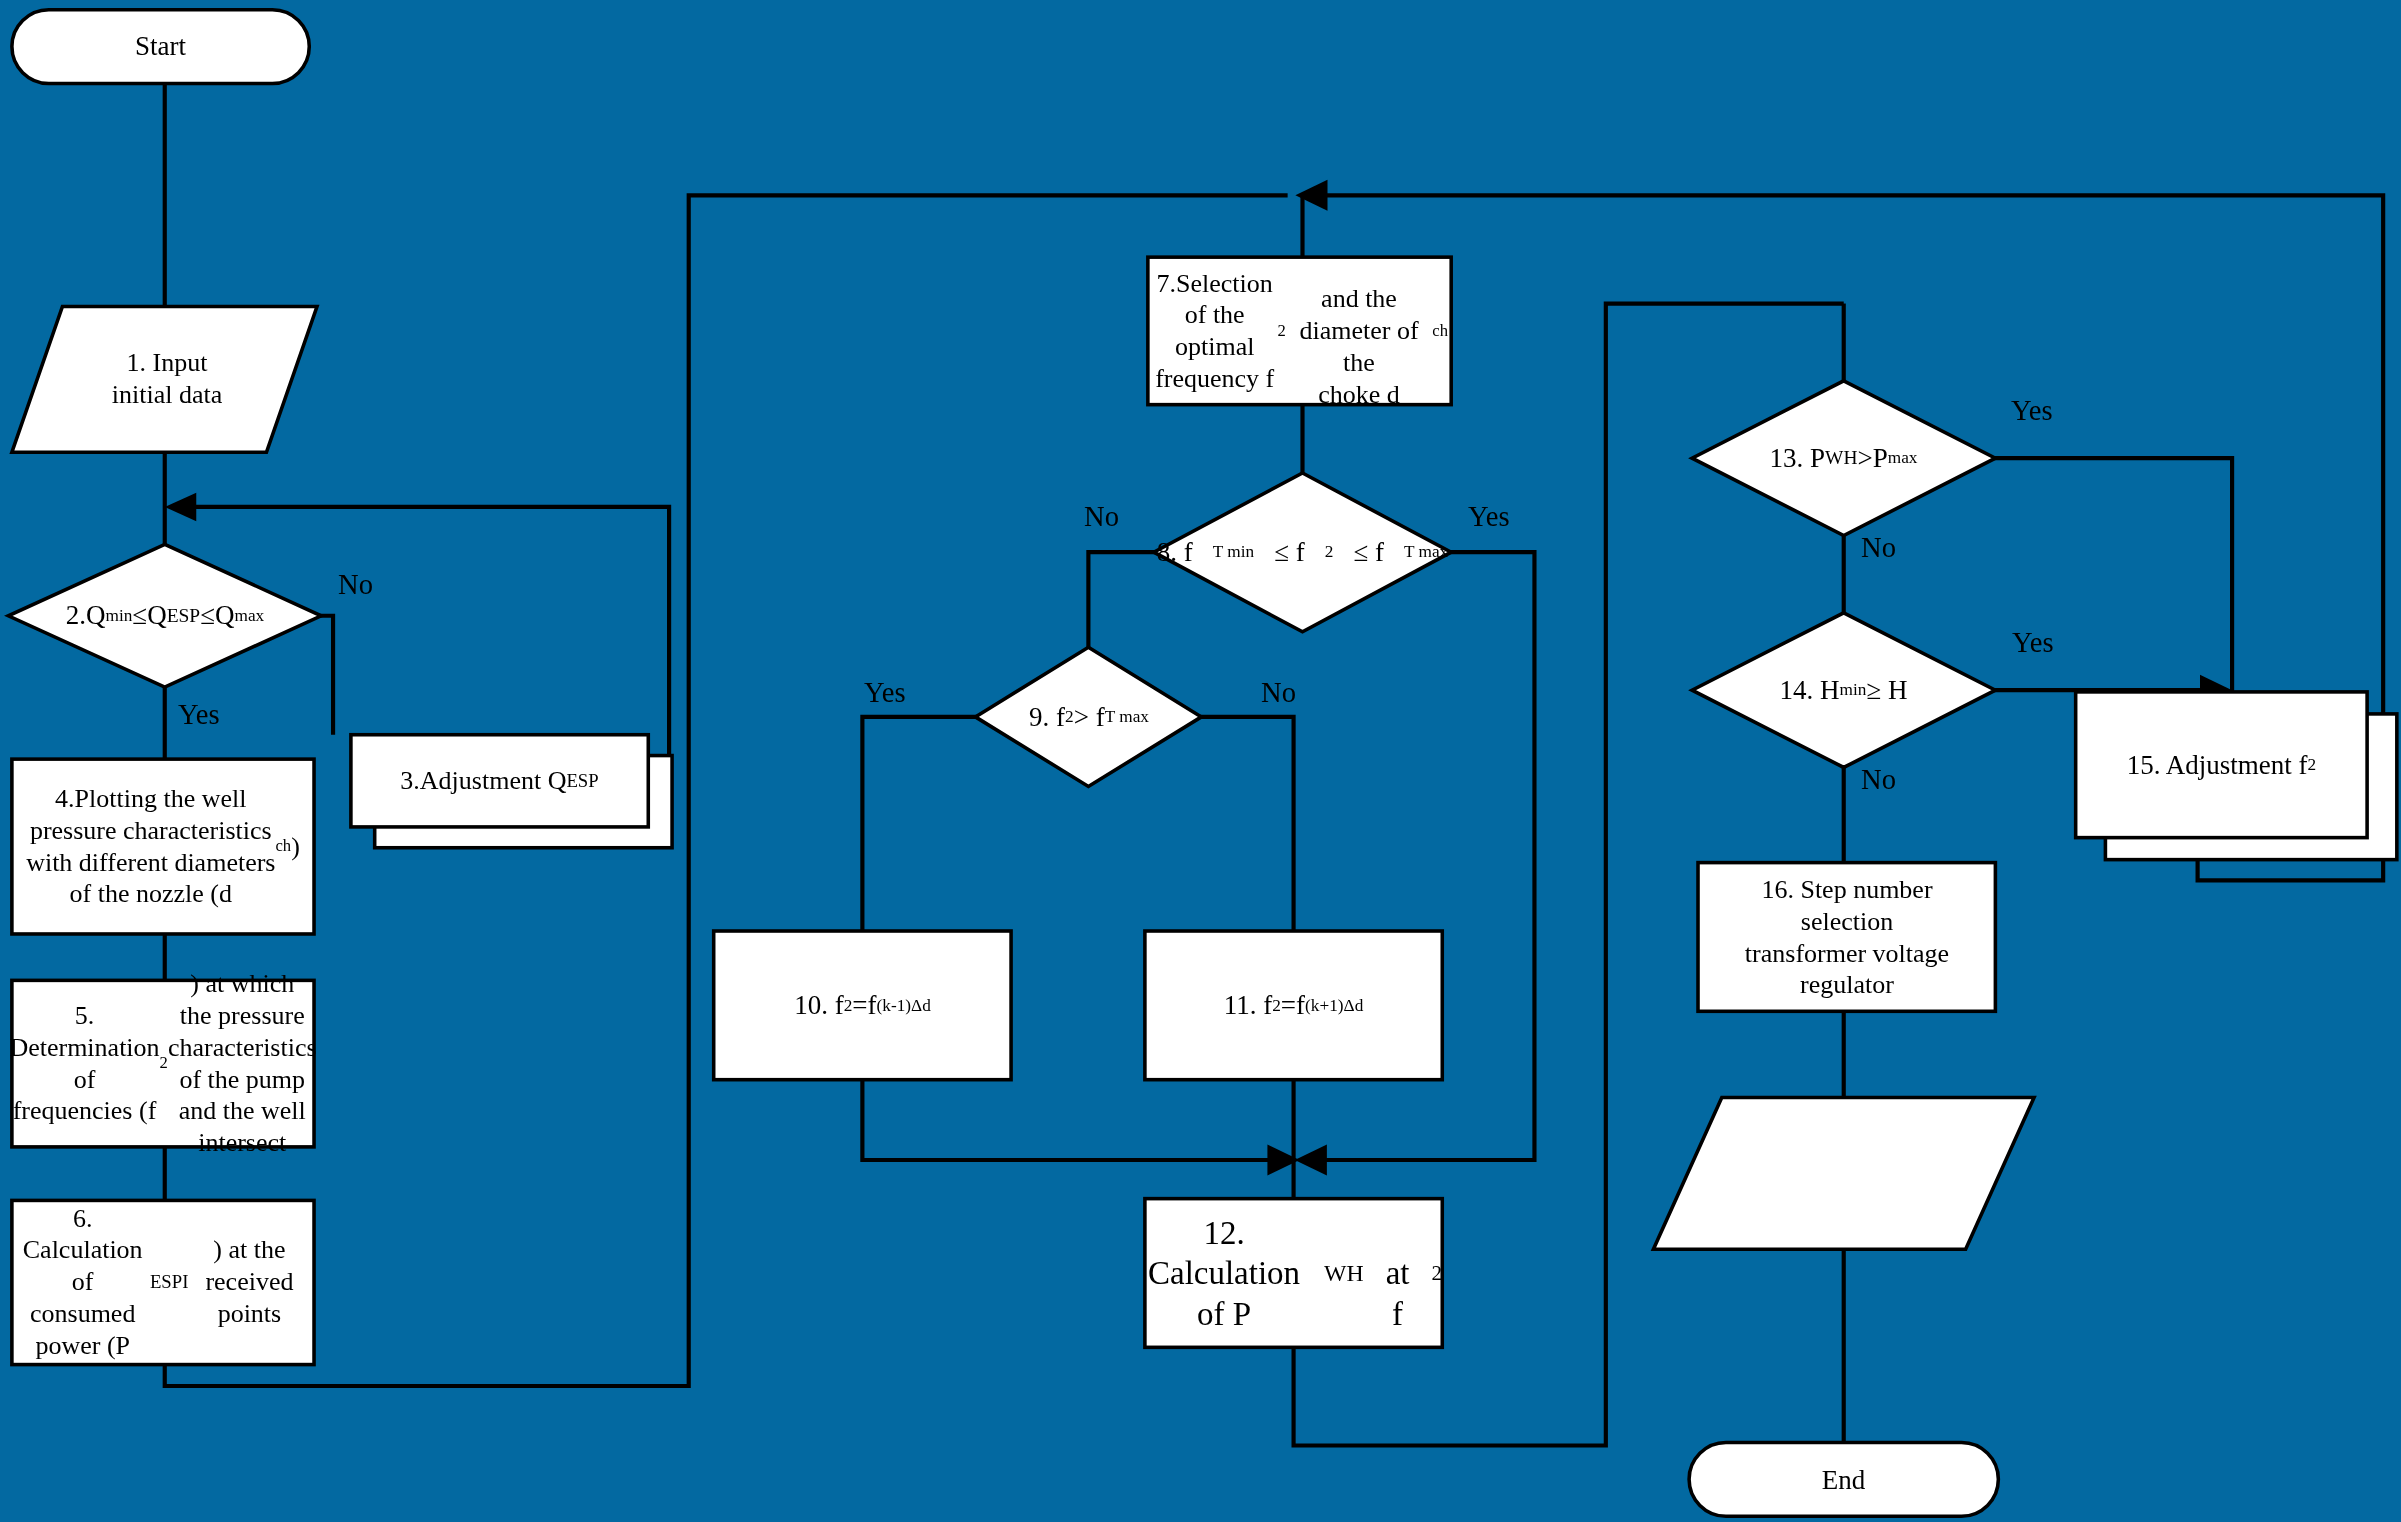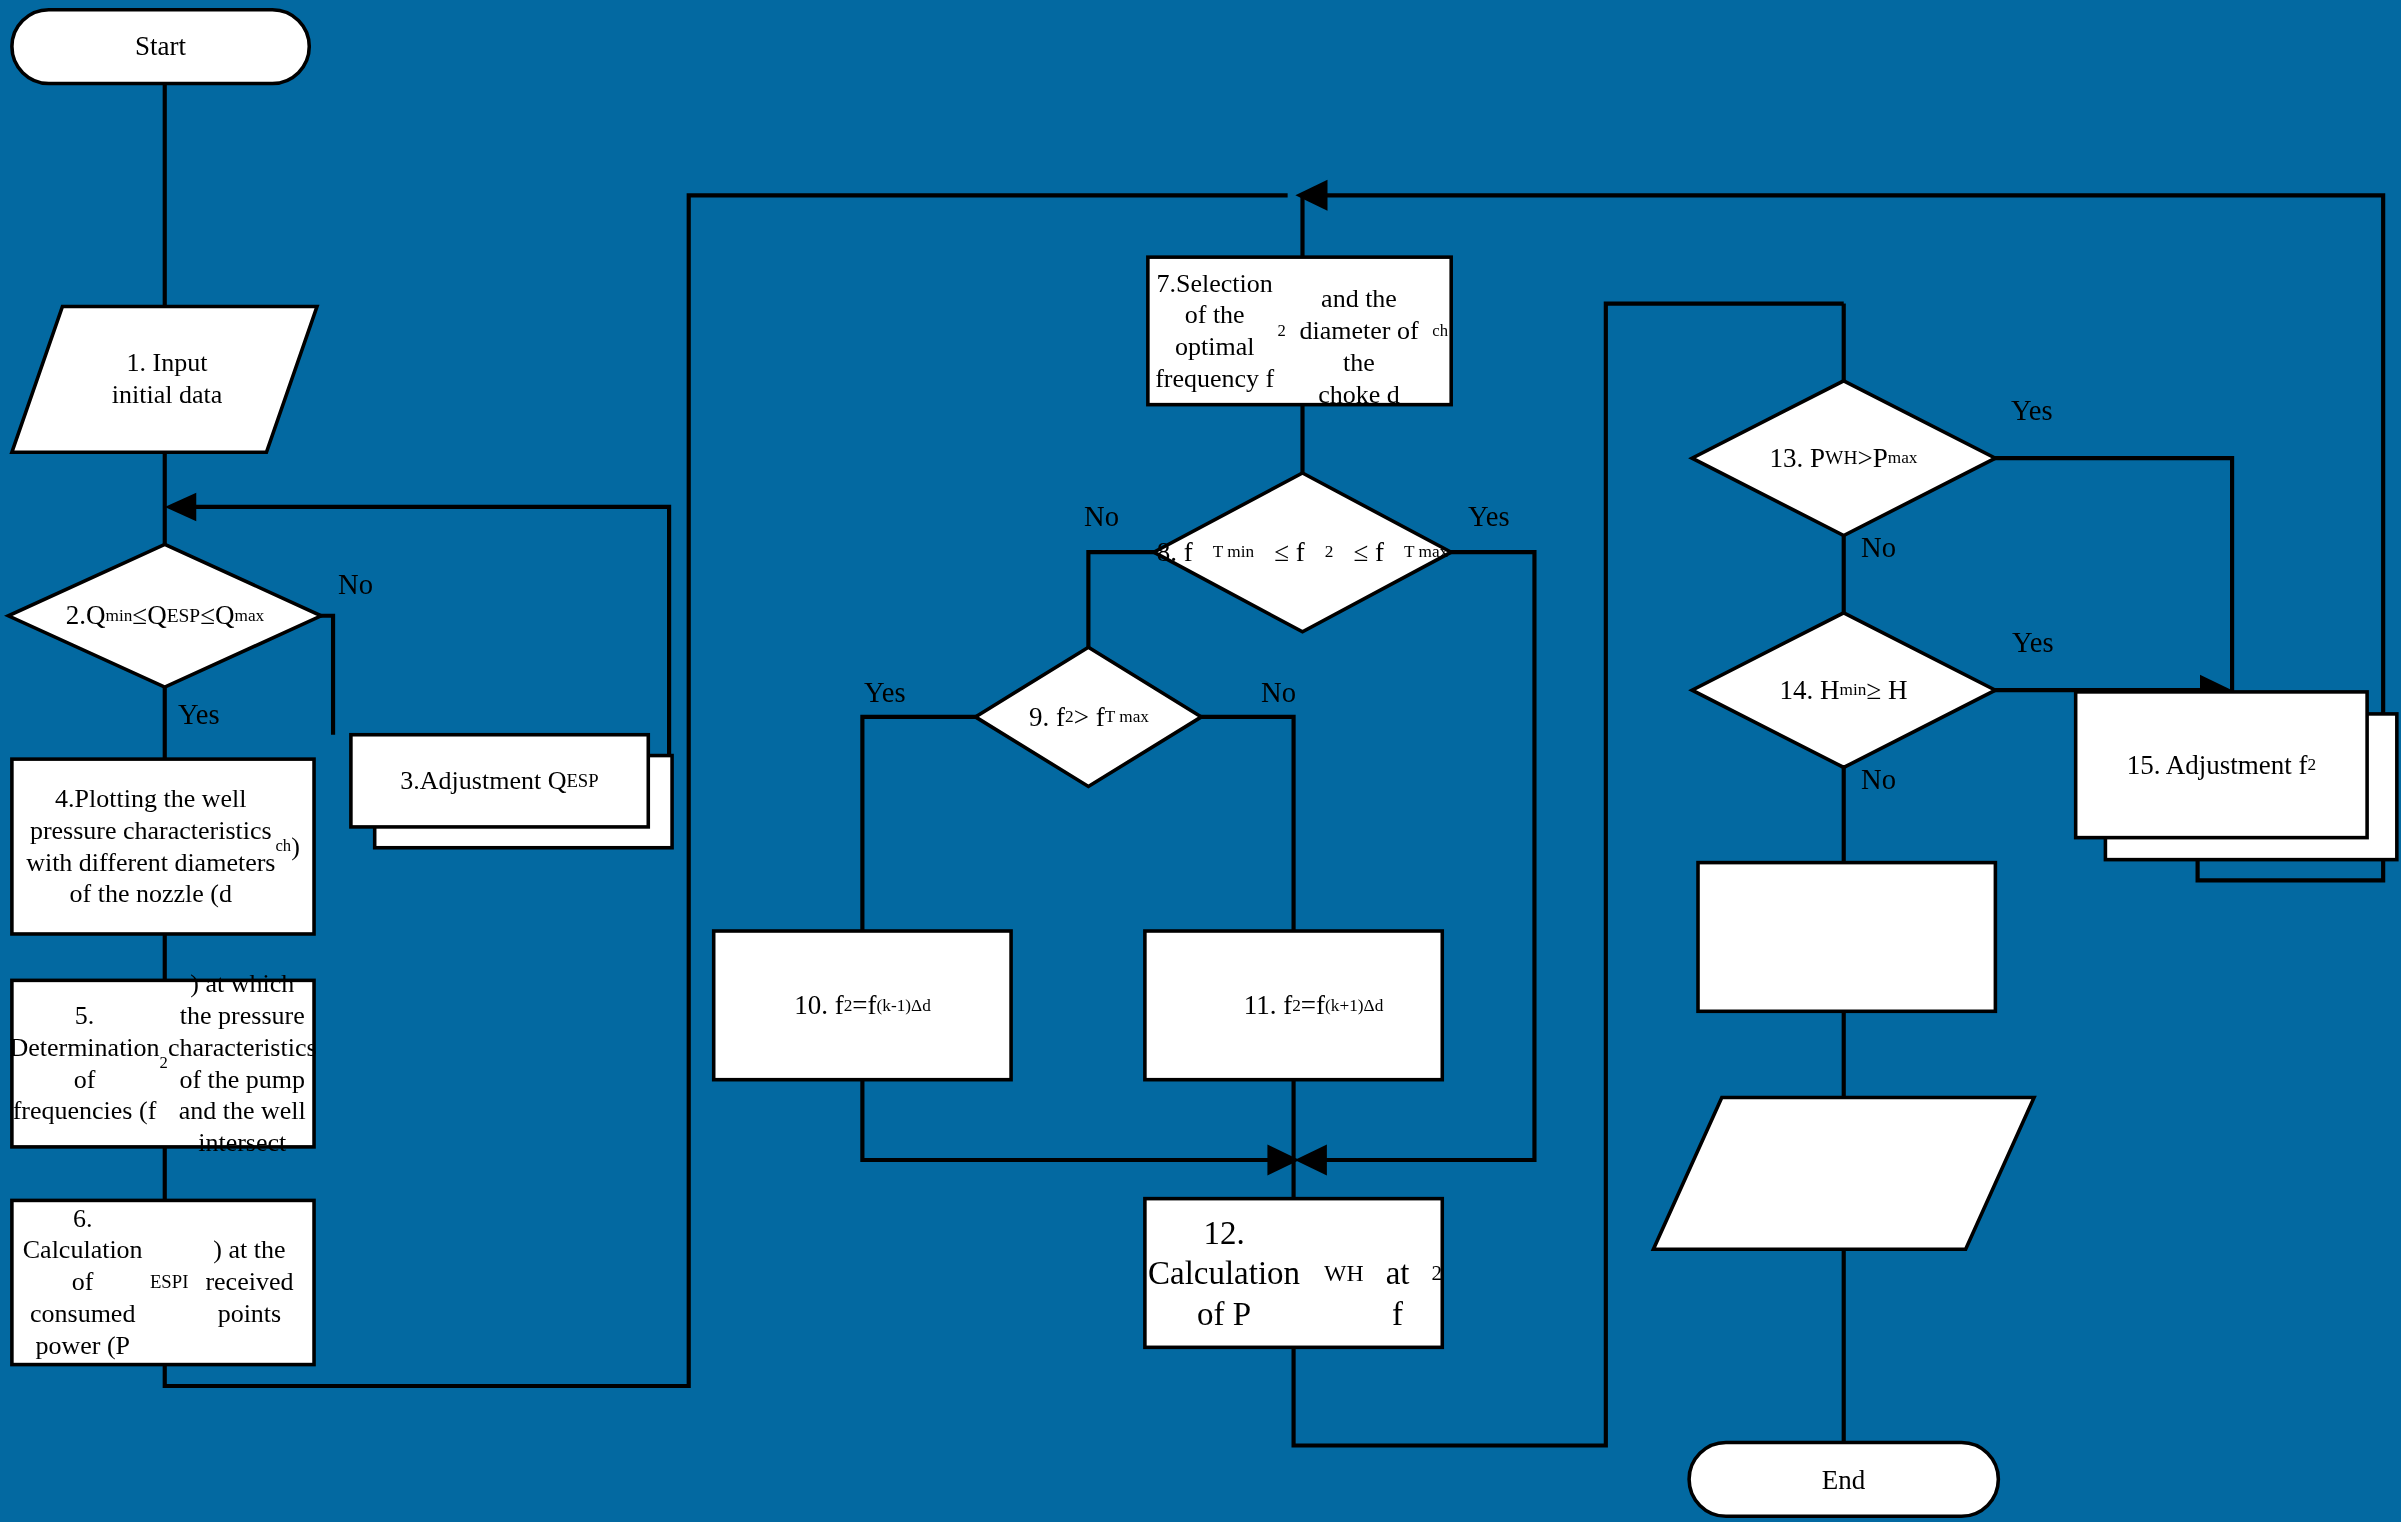--- a/index.html
+++ b/index.html
@@ -227,6 +227,10 @@
 
   <div class="nodetext" style="left:2076px; top:692px; width:291px; height:146px; font-size:27px;">15. Adjustment f<span class="sub">2</span></div>
 
+  <div class="nodetext" style="left:1702px; top:863px; width:290px; height:149px;">16. Step number
+selection
+transformer voltage
+regulator</div>
 
 
   <div class="nodetext terminaltext" style="left:1689px; top:1443px; width:309px; height:74px;">End</div>

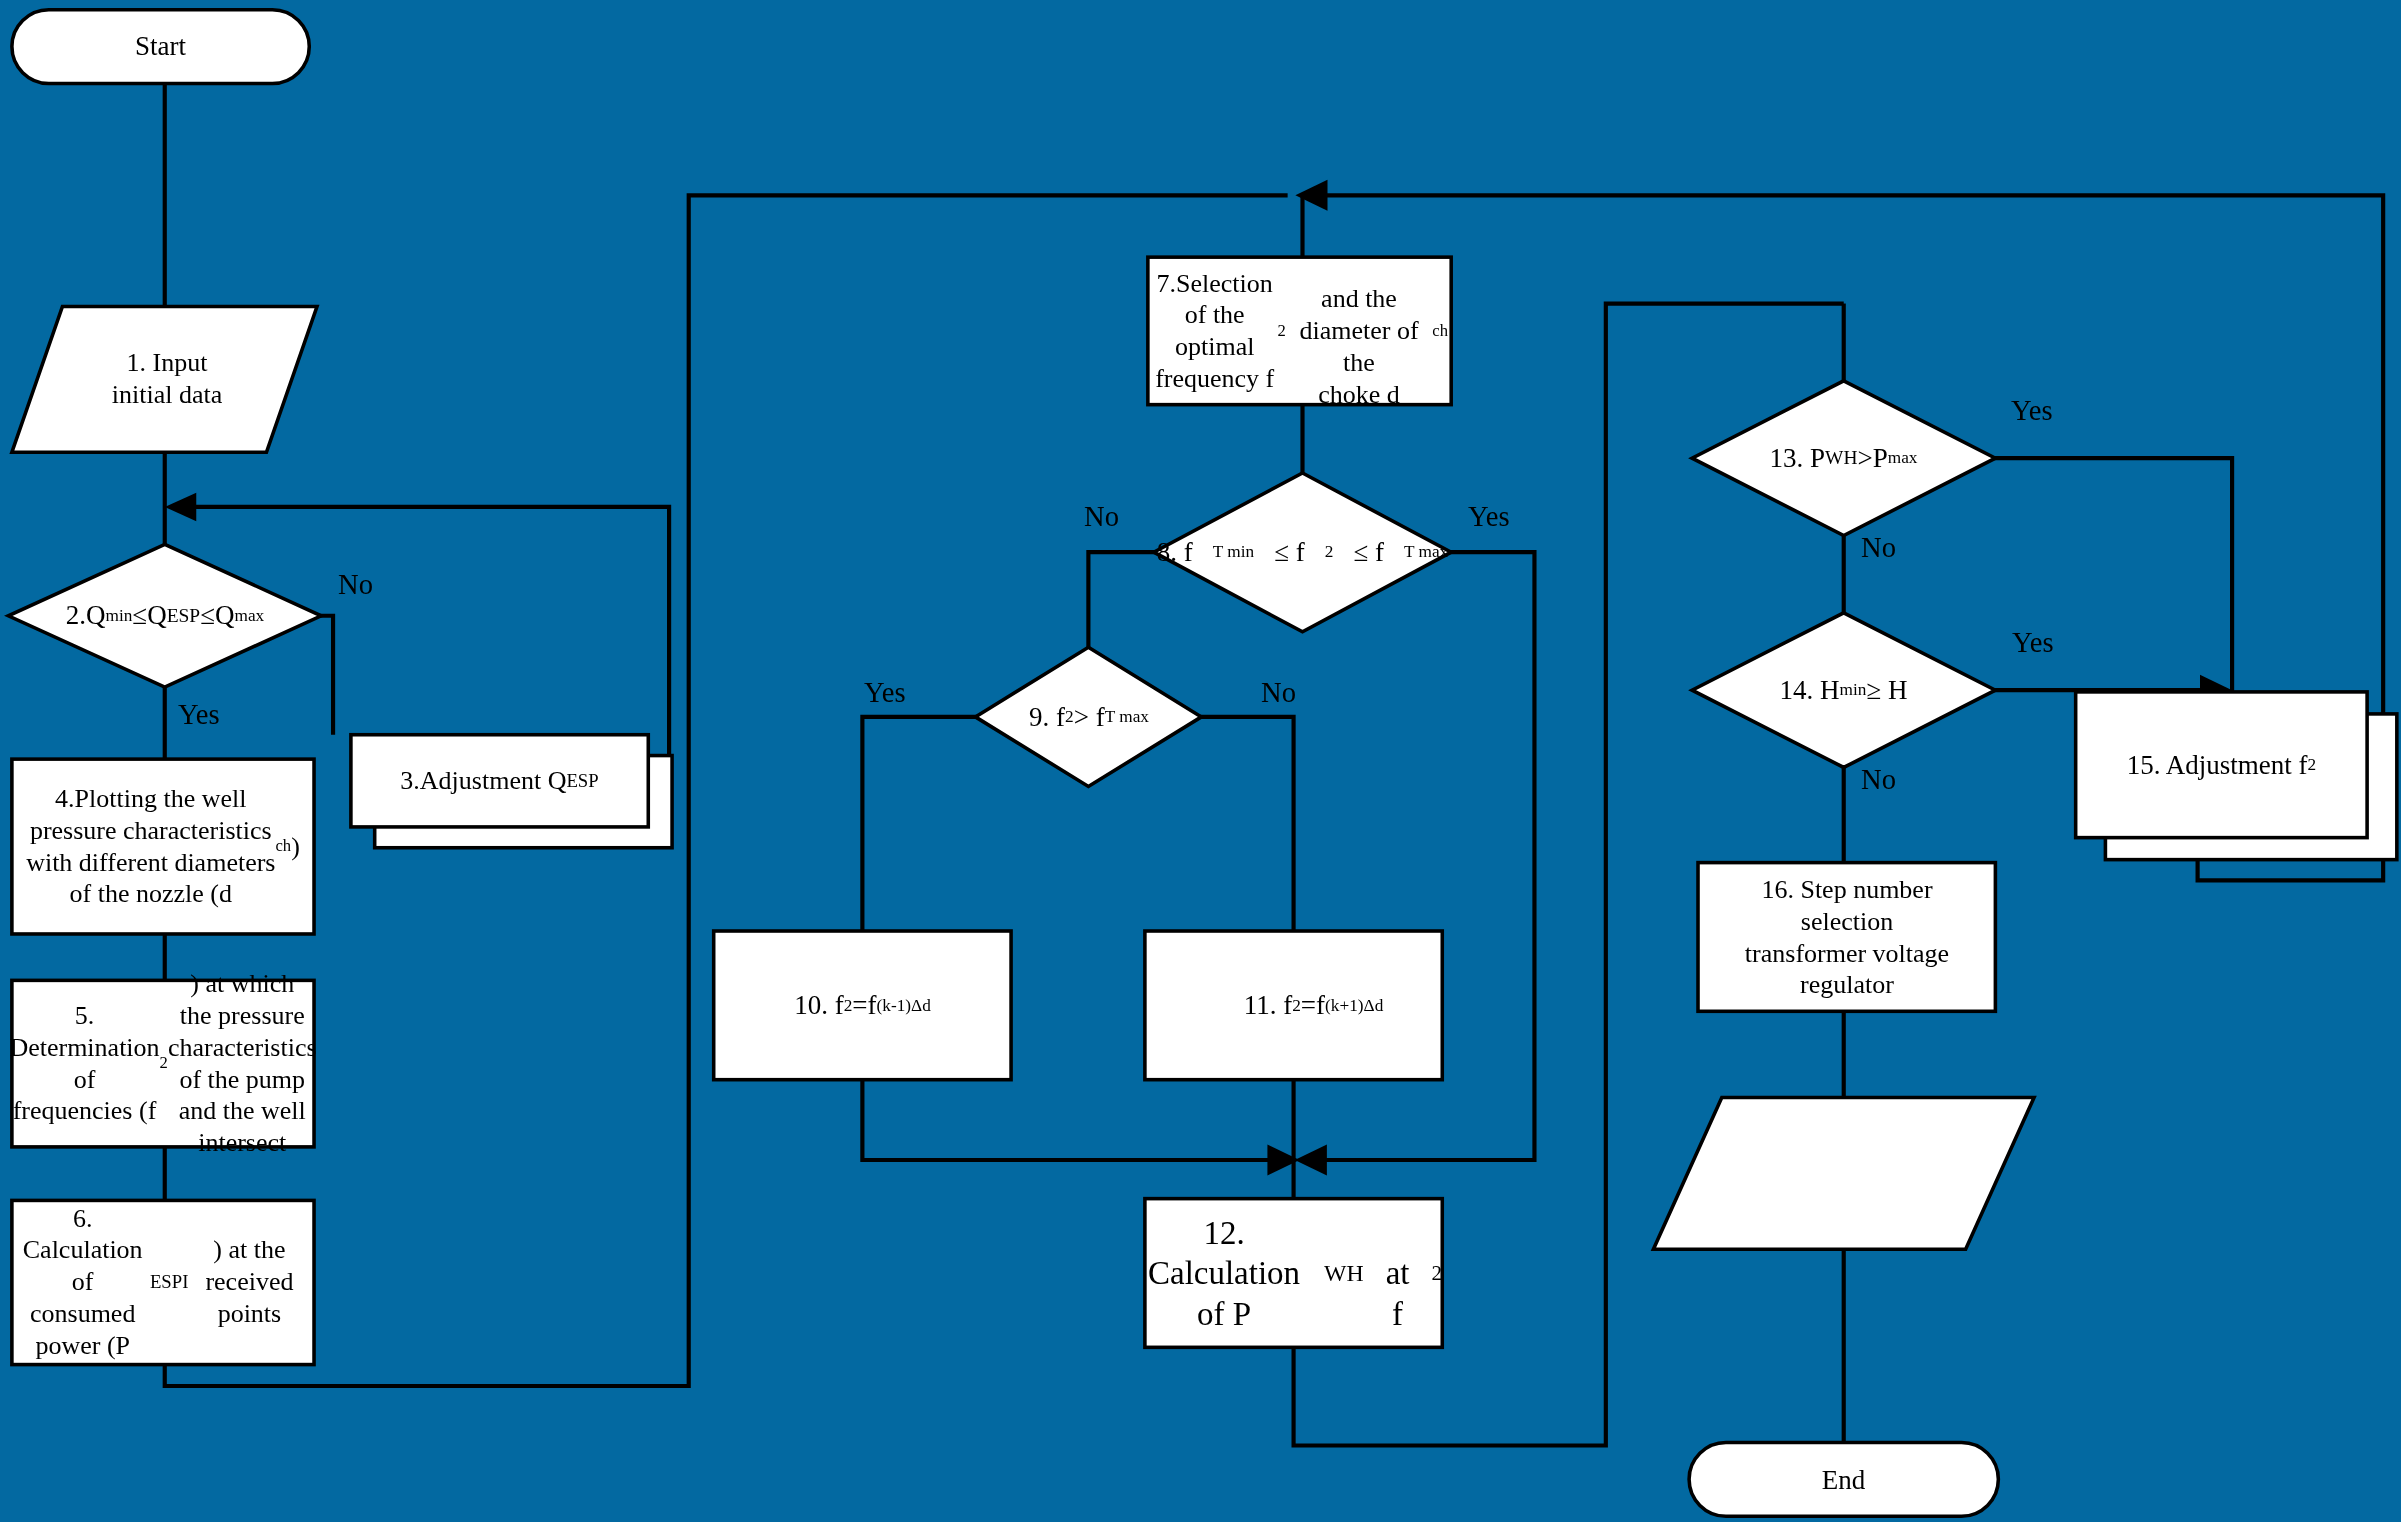--- a/index.html
+++ b/index.html
@@ -216,7 +216,7 @@
 
   <div class="nodetext" style="left:714px; top:931px; width:297px; height:149px; font-size:27px;">10. f<span class="sub">2</span>=f<span class="sub">(k-1)Δd</span></div>
 
-  <div class="nodetext" style="left:1145px; top:931px; width:297px; height:149px; font-size:27px;padding-left:20px;">11. f<span class="sub">2</span>=f<span class="sub">(k+1)Δd</span></div>
+  <div class="nodetext" style="left:1145px; top:931px; width:297px; height:149px; font-size:27px;">11. f<span class="sub">2</span>=f<span class="sub">(k+1)Δd</span></div>
 
   <div class="nodetext" style="left:1145px; top:1199px; width:297px; height:149px; font-size:33px;gap:21px;">12. Calculation of P<span class="sc">WH</span>
 at f<span class="sub">2</span></div>

